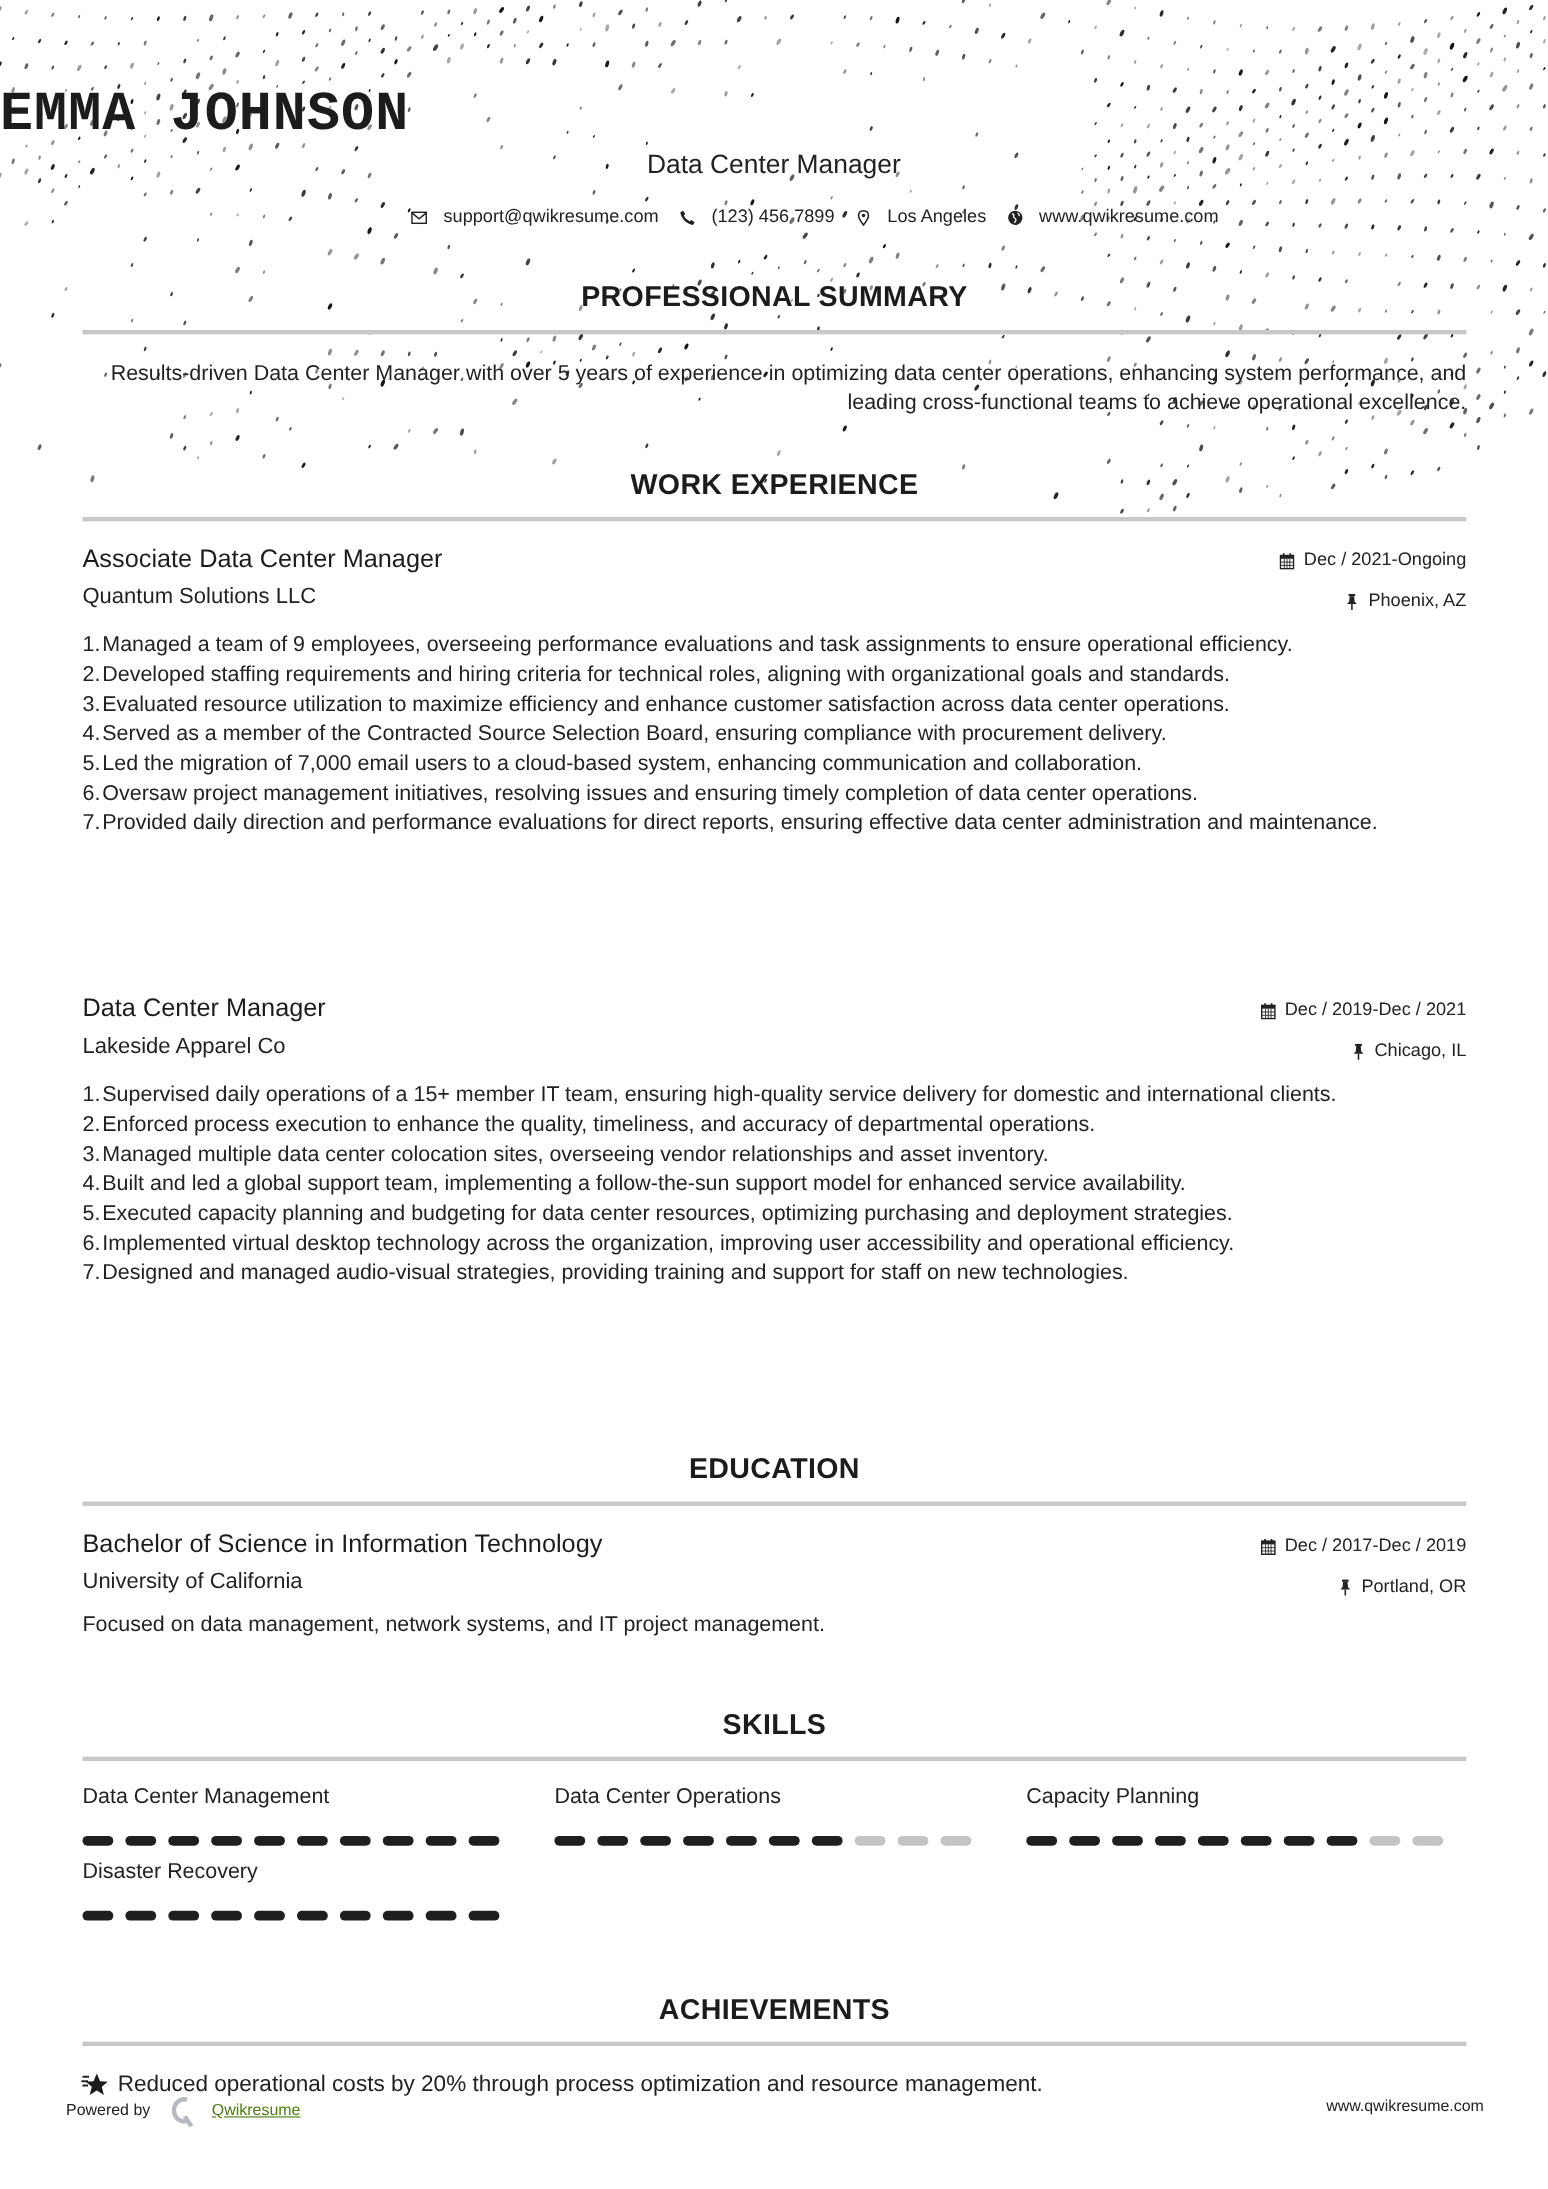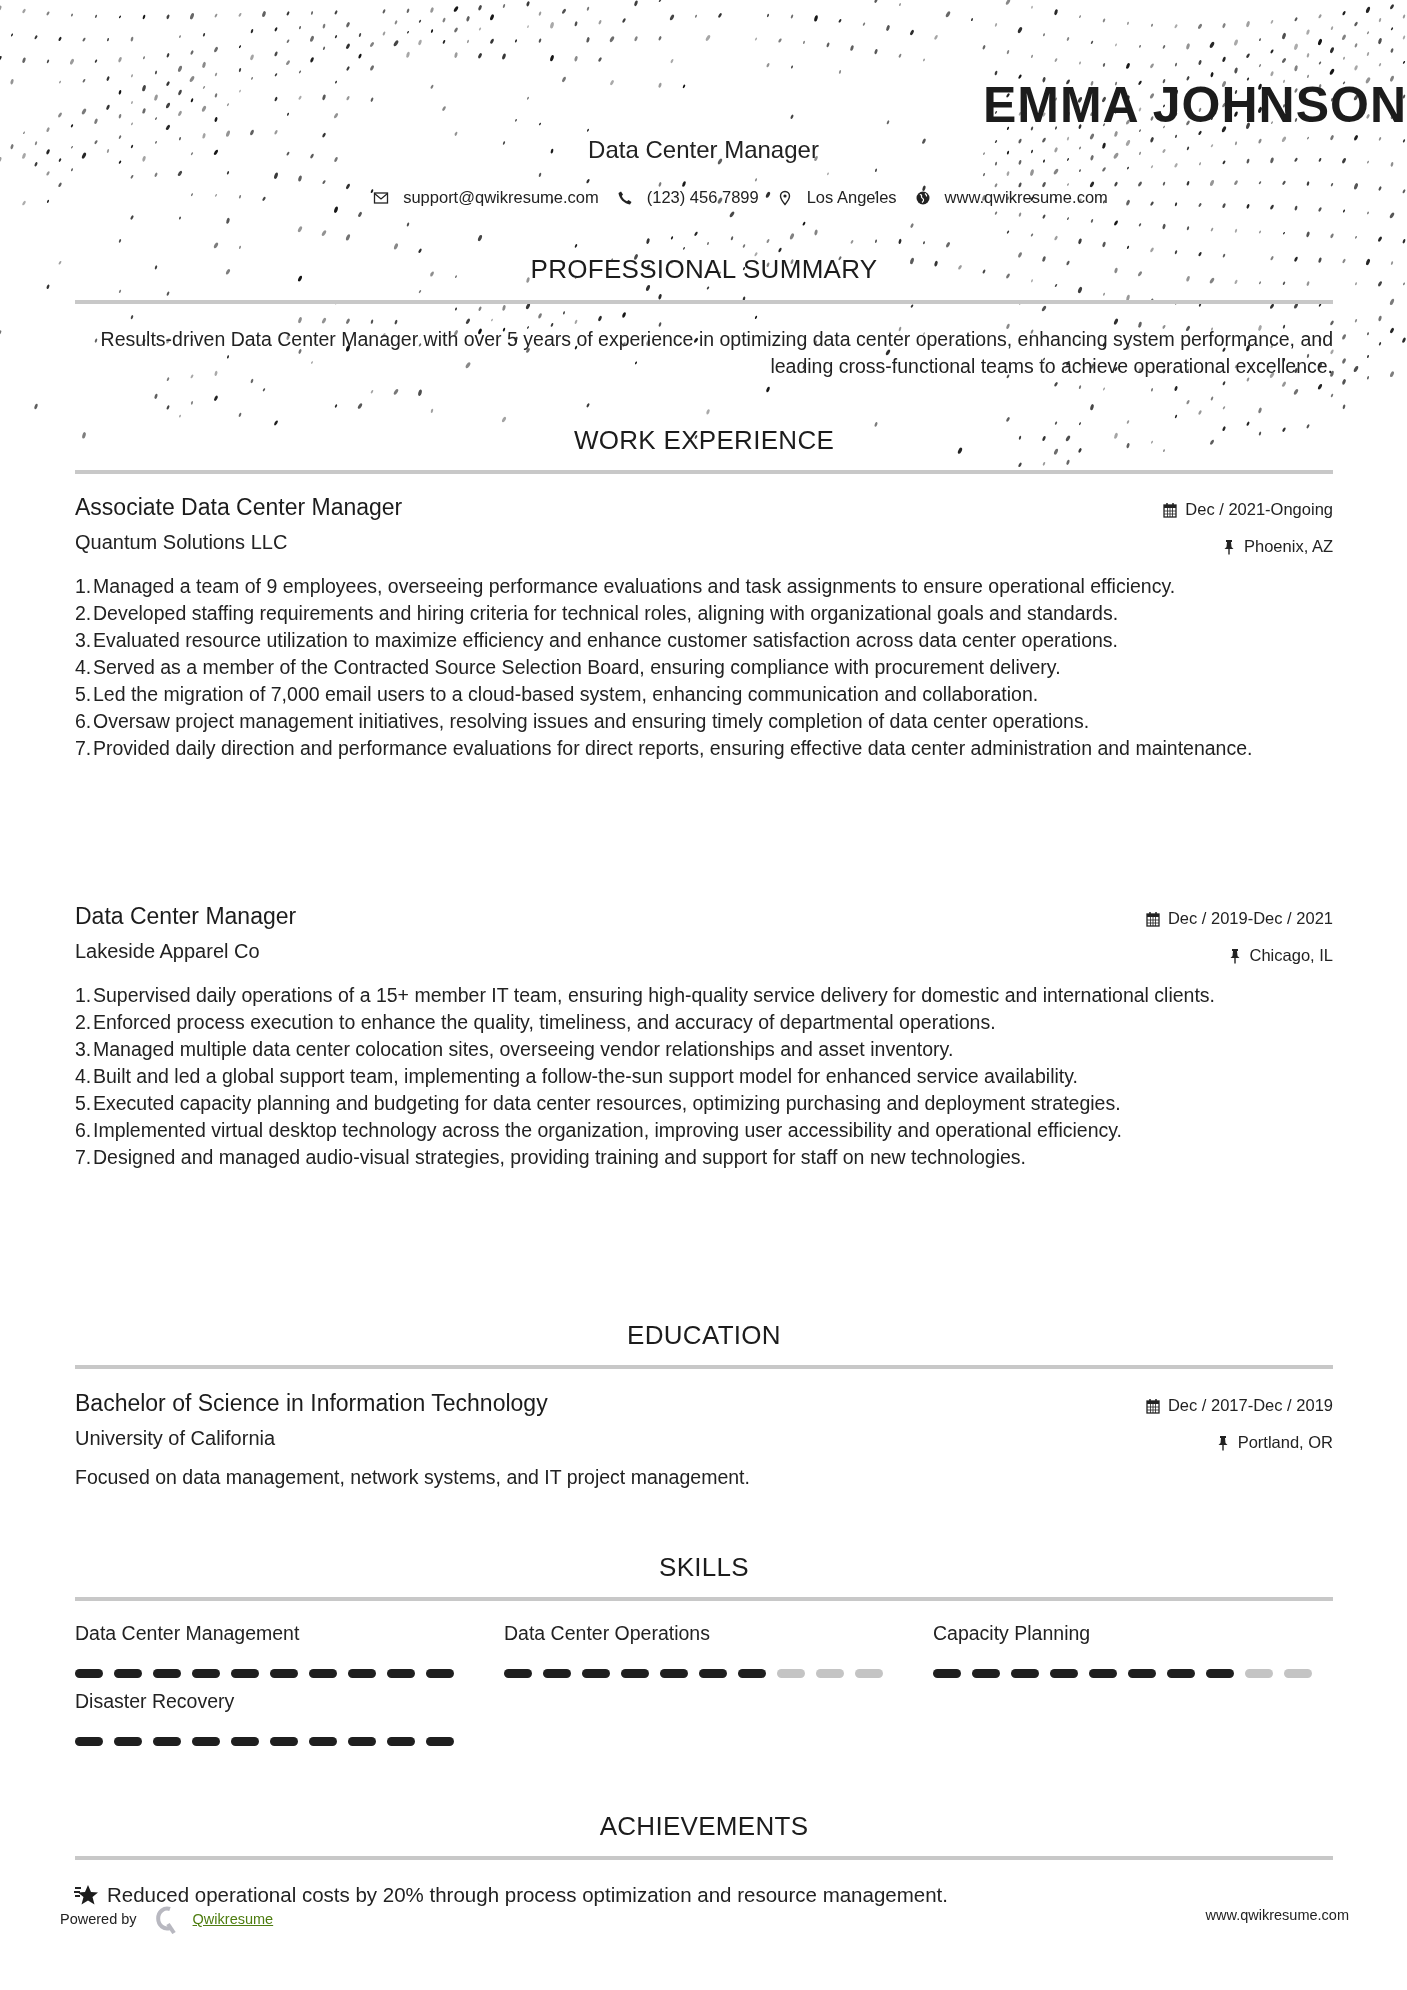--- a/index.html
+++ b/index.html
@@ -6,8 +6,8 @@
   body { width: 1407px; height: 1990px; position: relative; overflow: hidden;
          font-family: "Liberation Sans", "DejaVu Sans", sans-serif; color: #222; }
   #dots { position: absolute; left: 0; top: 0; width: 1407px; height: 470px; pointer-events: none; }
-  .name { position: absolute; top: 76px; left: 0; width: 1407px; text-align: right;
-          font-size: 50px; font-weight: bold; letter-spacing: 1px; color: #1c1c1c; }
+  .name { position: absolute; top: 76px; left: 0; width: 1407px; text-align: left;
+          font-size: 50px; font-weight: bold; letter-spacing: 1px; color: #1c1c1c; font-family: Liberation Mono, monospace; }
   .jobtitle { position: absolute; top: 136px; left: 0; width: 1407px; text-align: center;
               font-size: 24px; color: #222; }
   .contacts { position: absolute; top: 188px; left: 0; width: 1407px; display: flex;

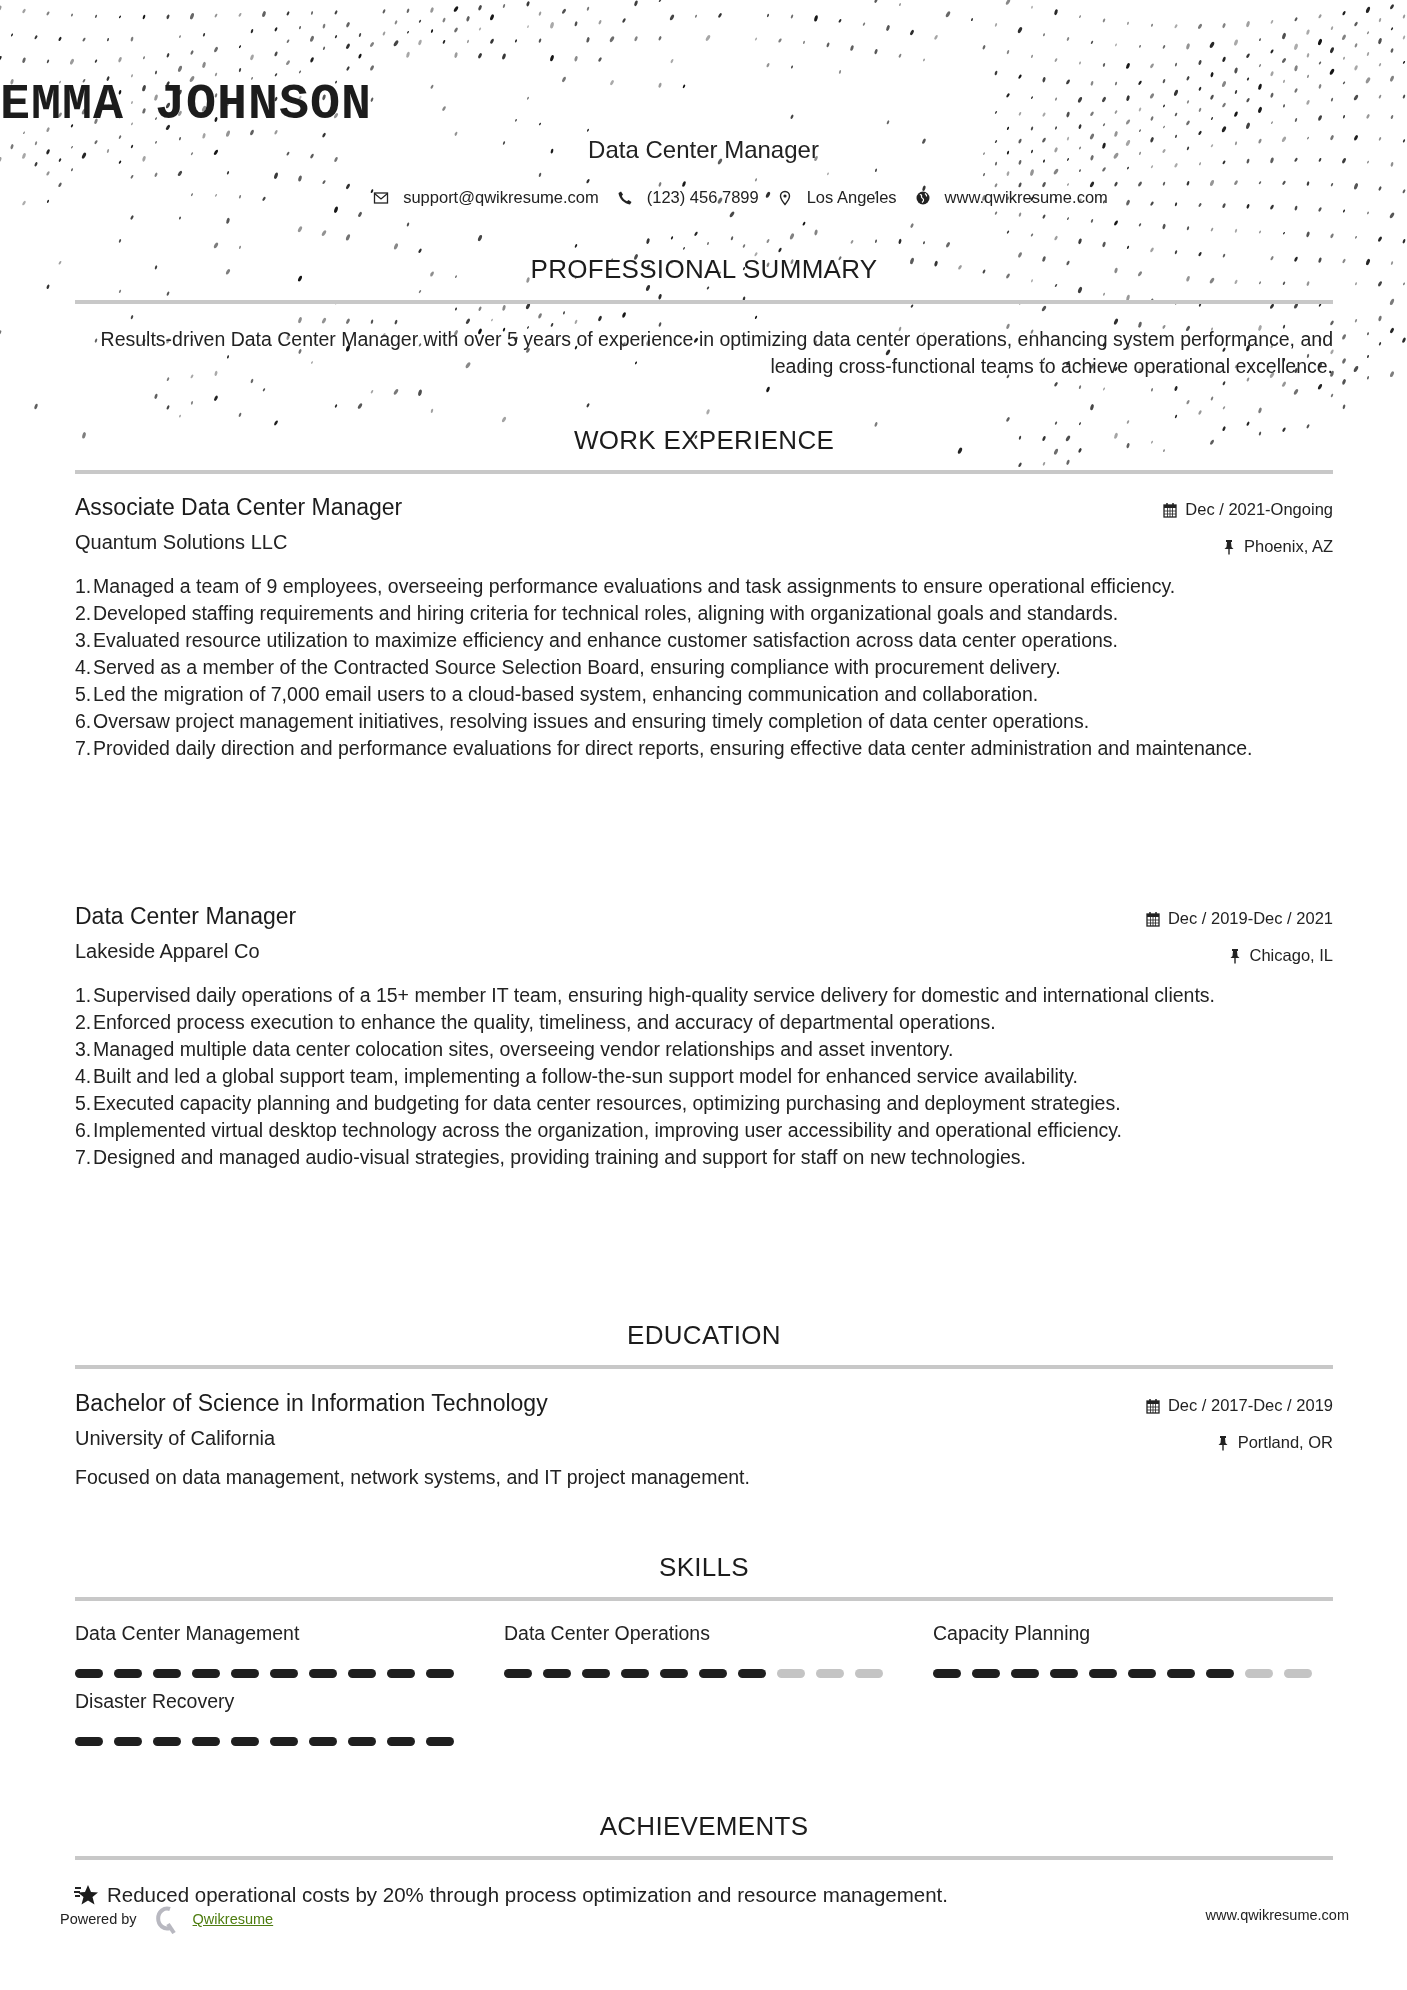--- a/index.html
+++ b/index.html
@@ -15,7 +15,7 @@
   .contact { display: flex; align-items: center; margin: 0 9px; }
   .contact .ico { display: inline-block; width: 16px; height: 16px; margin-right: 14px; }
   .section-title { position: absolute; left: 75px; width: 1258px; text-align: center;
-                   font-size: 26px; font-weight: normal; color: #1c1c1c; letter-spacing: 0.3px; }
+                   font-size: 26px; font-weight: bold; color: #1c1c1c; letter-spacing: 0.3px; }
   .divider { position: absolute; left: 75px; width: 1258px; height: 4px; background: #c8c8c8; }
   .summary { position: absolute; left: 75px; top: 326px; width: 1258px; font-size: 19.5px;
              line-height: 27px; color: #222; text-align: right; }

